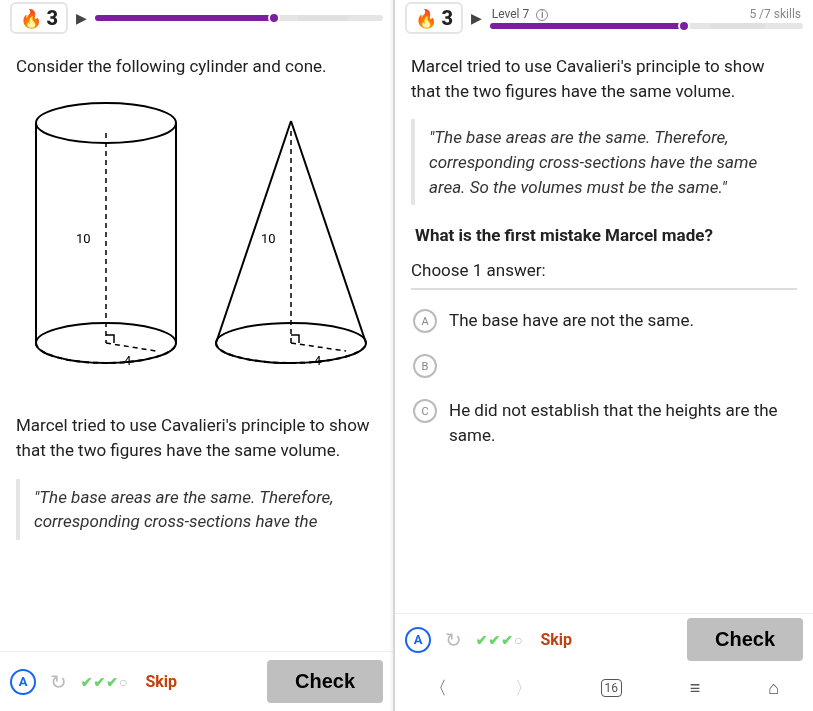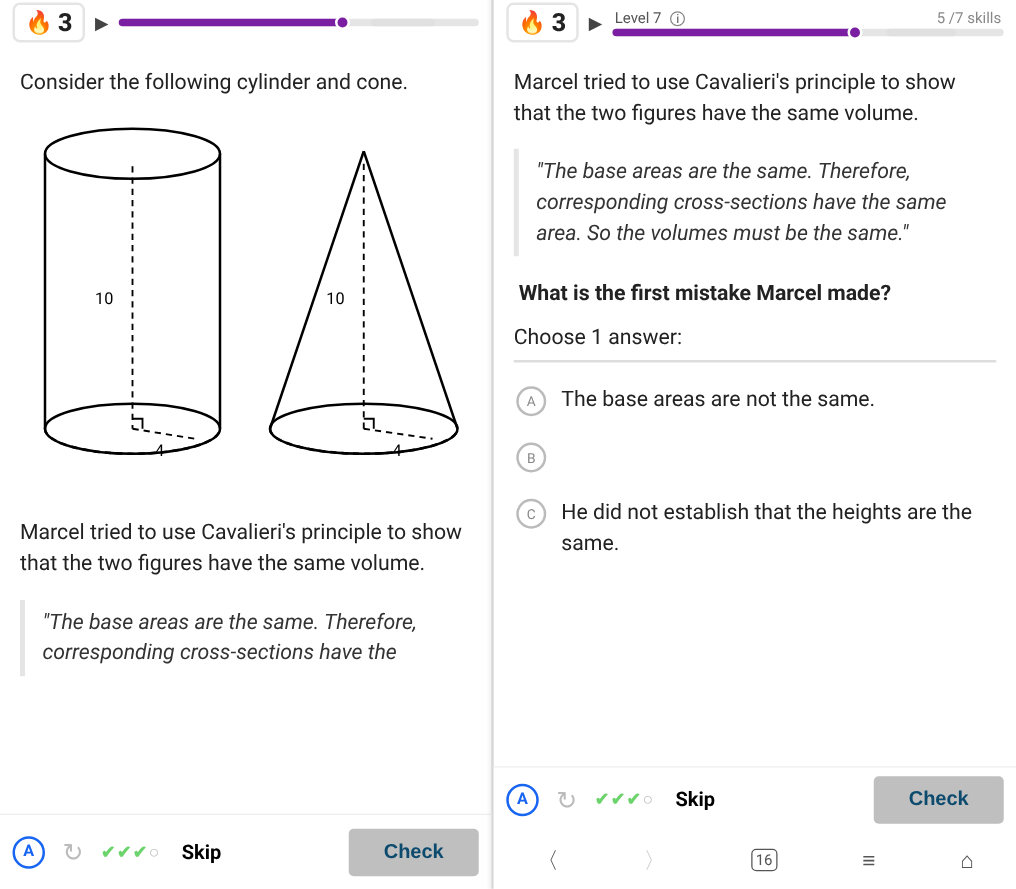--- a/index.html
+++ b/index.html
@@ -285,7 +285,7 @@
 
     <div class="choice">
       <div class="ring">A</div>
-      <div class="choice-text">The base areas are not the same.</div>
+      <div class="choice-text">The base have are not the same.</div>
     </div>
     <div class="choice">
       <div class="ring">B</div>

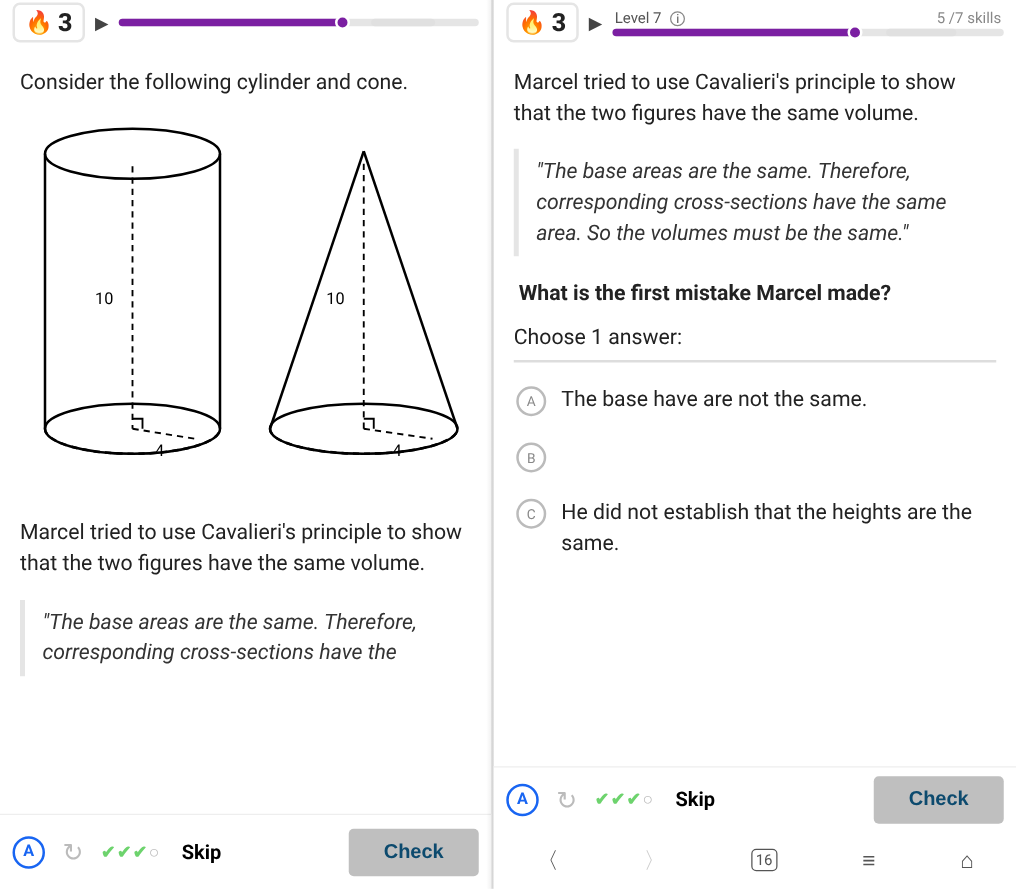--- a/index.html
+++ b/index.html
@@ -146,7 +146,7 @@
   .ticks span { color:#6dd36d; font-size:14px; font-weight:700; }
   .ticks .open { color:#bbb; }
   .skip {
-    color:#000000; font-weight:700; font-size:16px; cursor:pointer;
+    color:#c2410c; font-weight:700; font-size:16px; cursor:pointer;
     margin-left: 4px;
   }
   .check-btn {

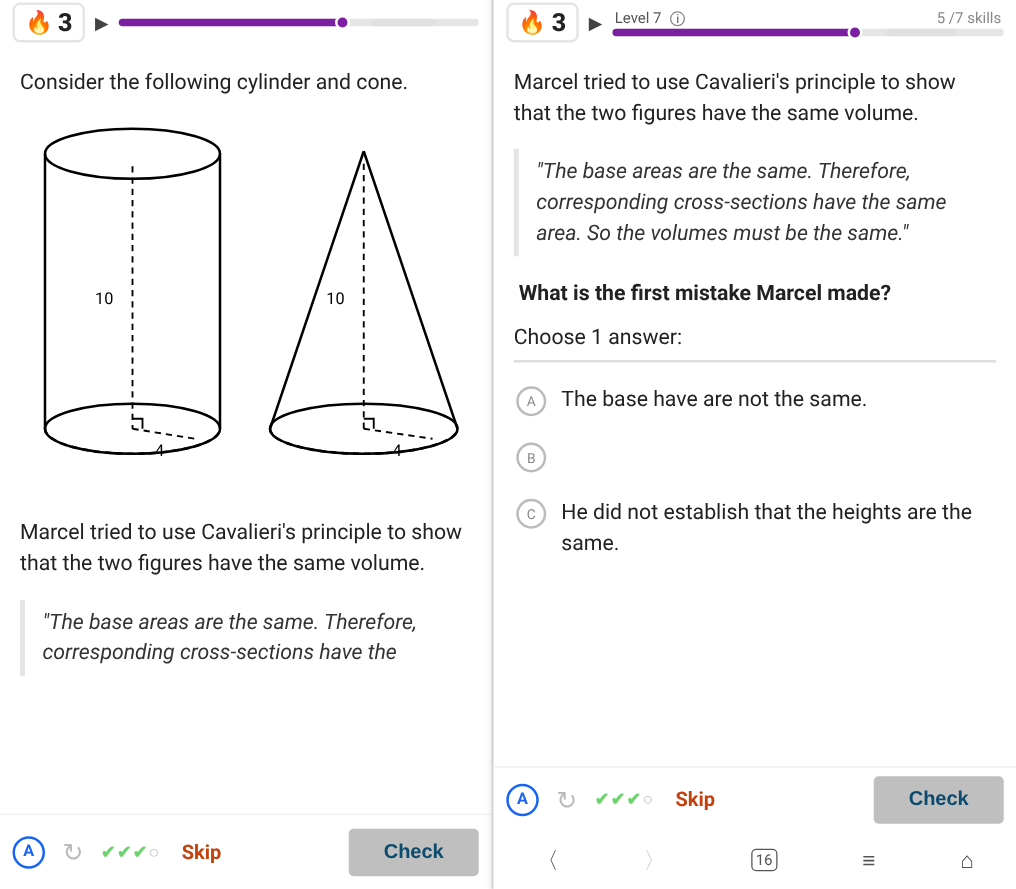--- a/index.html
+++ b/index.html
@@ -152,9 +152,9 @@
   .check-btn {
     margin-left: auto;
     background:#bfbfbf;
-    color:#0c4a6e;
+    color:#000000;
     font-weight:600;
-    font-size:16px;
+    font-size:20px;
     border:none;
     border-radius:4px;
     padding: 10px 28px;

